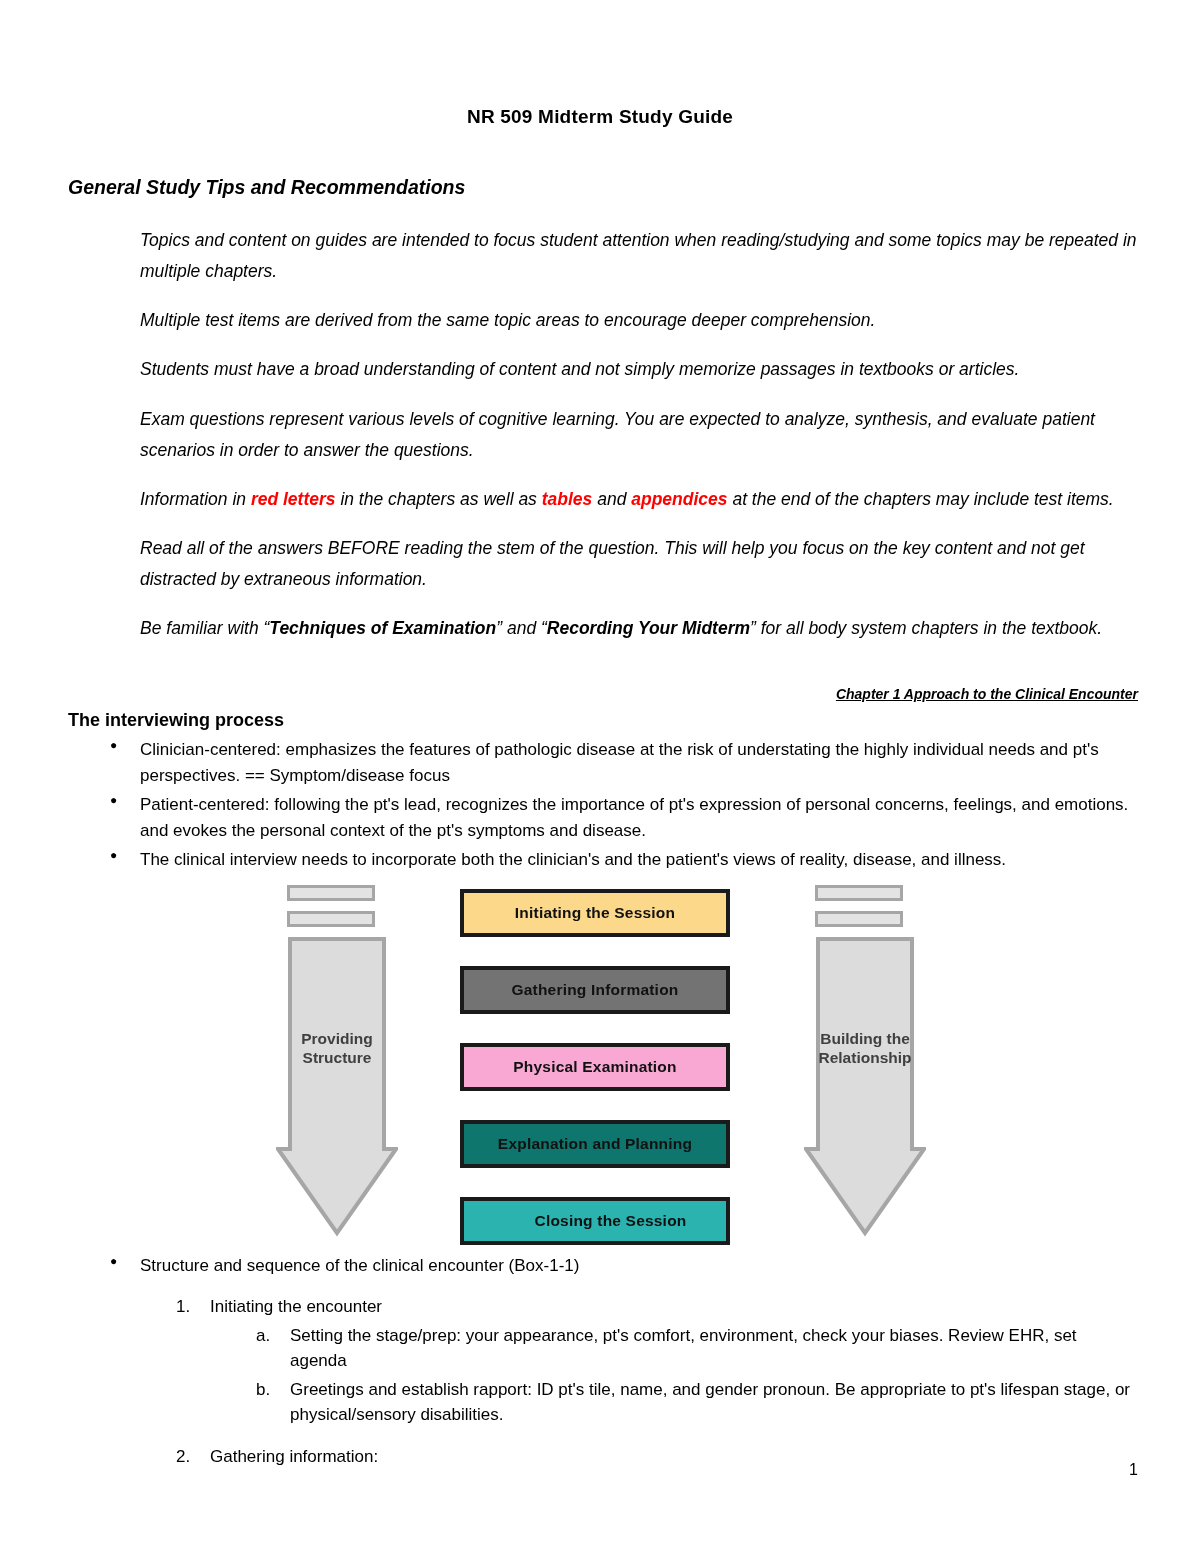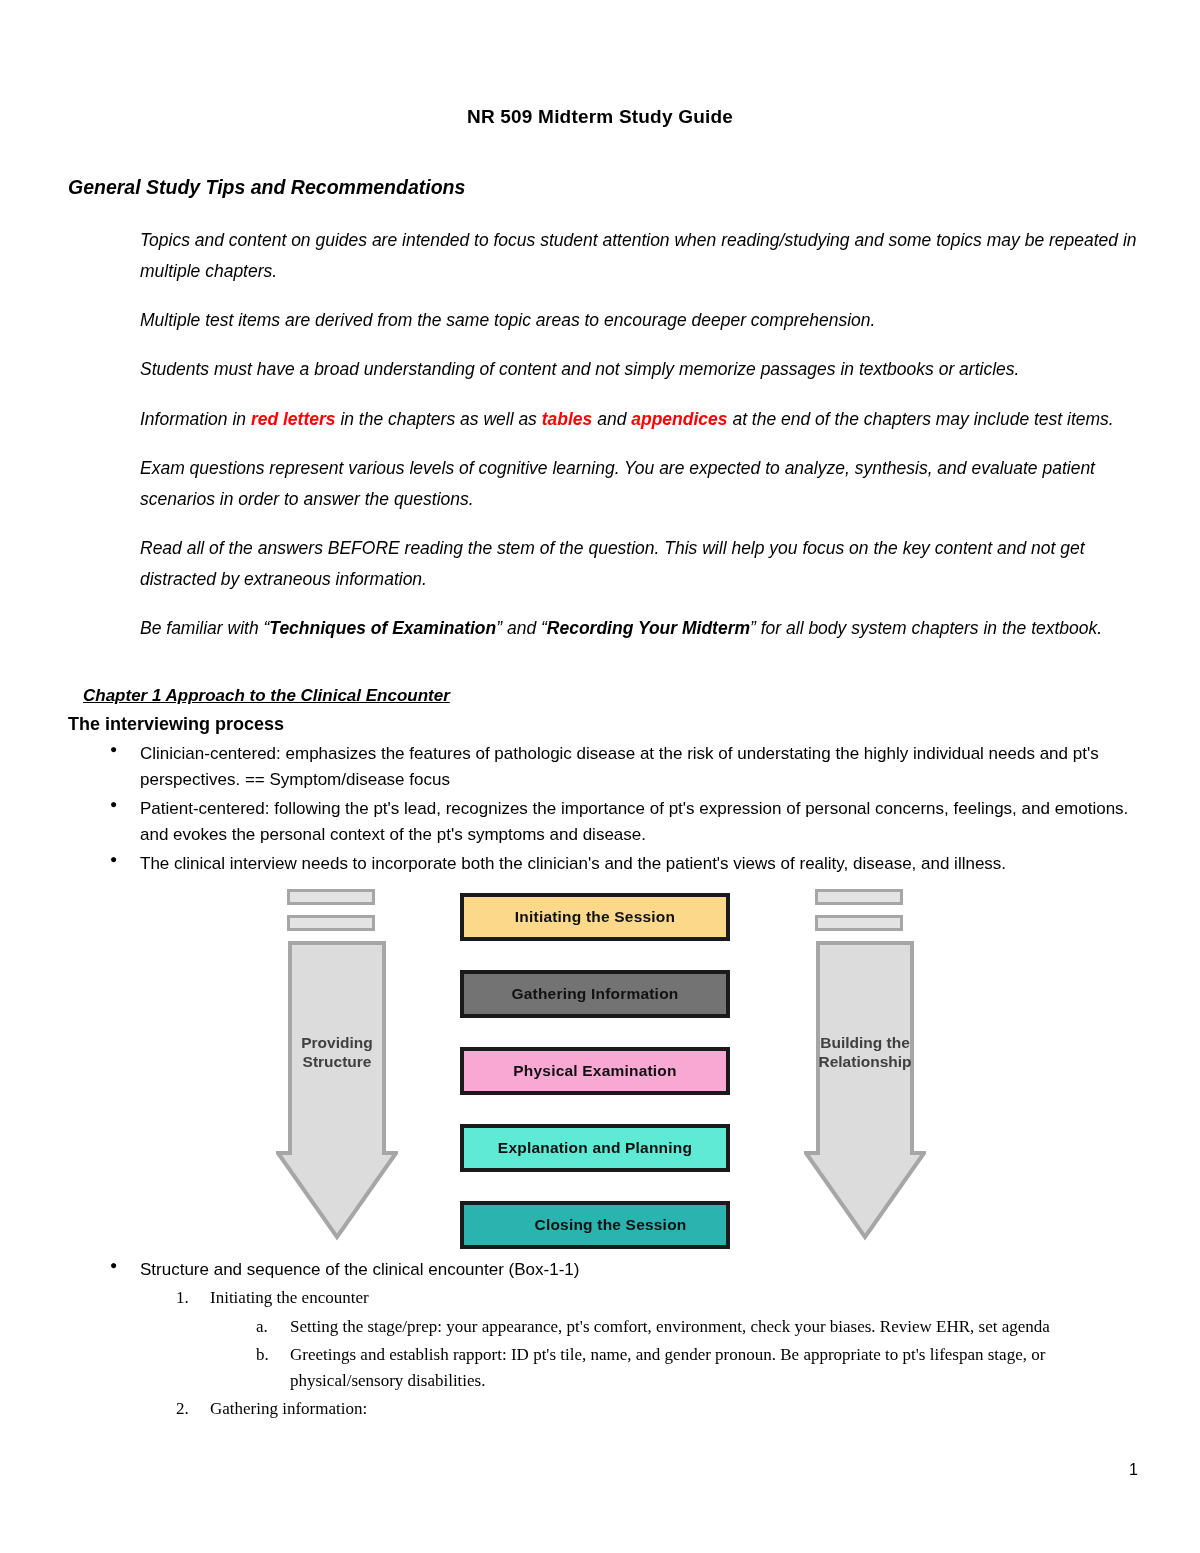--- a/index.html
+++ b/index.html
@@ -230,9 +230,9 @@
     <p class="tip-p">Multiple test items are derived from the same topic areas to encourage deeper comprehension.</p>
     <p class="tip-p">Students must have a broad understanding of content and not simply memorize passages in textbooks or articles.</p>
 
+    <p class="tip-p">Exam questions represent various levels of cognitive learning. You are expected to analyze, synthesis, and evaluate patient scenarios in order to answer the questions.</p>
+
     <p class="tip-p"><span>Information in </span><span class="red-bold">red letters</span><span> in the chapters as well as </span><span class="red-bold">tables</span><span> and </span><span class="red-bold">appendices</span><span> at the end of the chapters may include test items.</span></p>
-
-    <p class="tip-p">Exam questions represent various levels of cognitive learning. You are expected to analyze, synthesis, and evaluate patient scenarios in order to answer the questions.</p>
     <p class="tip-p">Read all of the answers BEFORE reading the stem of the question. This will help you focus on the key content and not get distracted by extraneous information.</p>
 
     <p class="tip-p"><span>Be familiar with “</span><span class="b-italic">Techniques of Examination</span><span>” and “</span><span class="b-italic">Recording Your Midterm</span><span>” for all body system chapters in the textbook.</span></p>

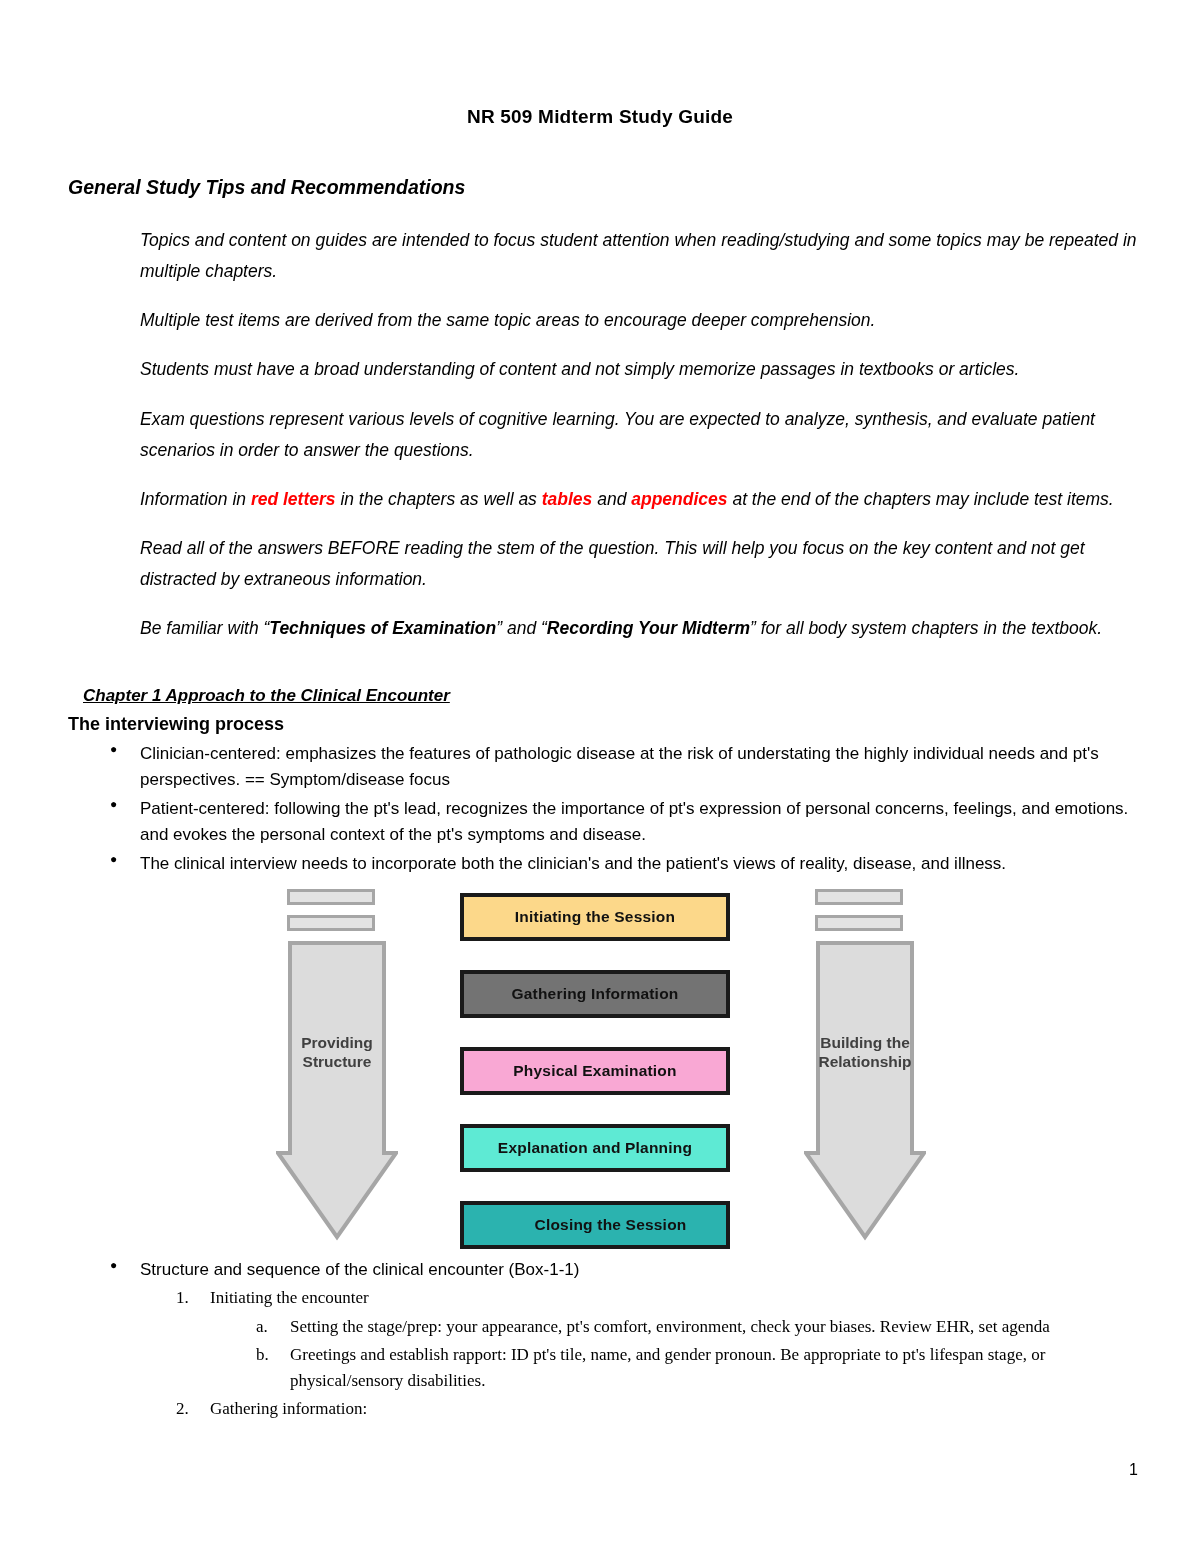--- a/index.html
+++ b/index.html
@@ -63,8 +63,9 @@
     font-weight: bold;
     font-style: italic;
     text-decoration: underline;
-    font-size: 17px;
-    margin: 42px 0 0 21px;
+    font-size: 14px;
+    margin: 42px 0 0 14px;
+    text-align: right;
   }
   .sub-heading {
     font-weight: bold;

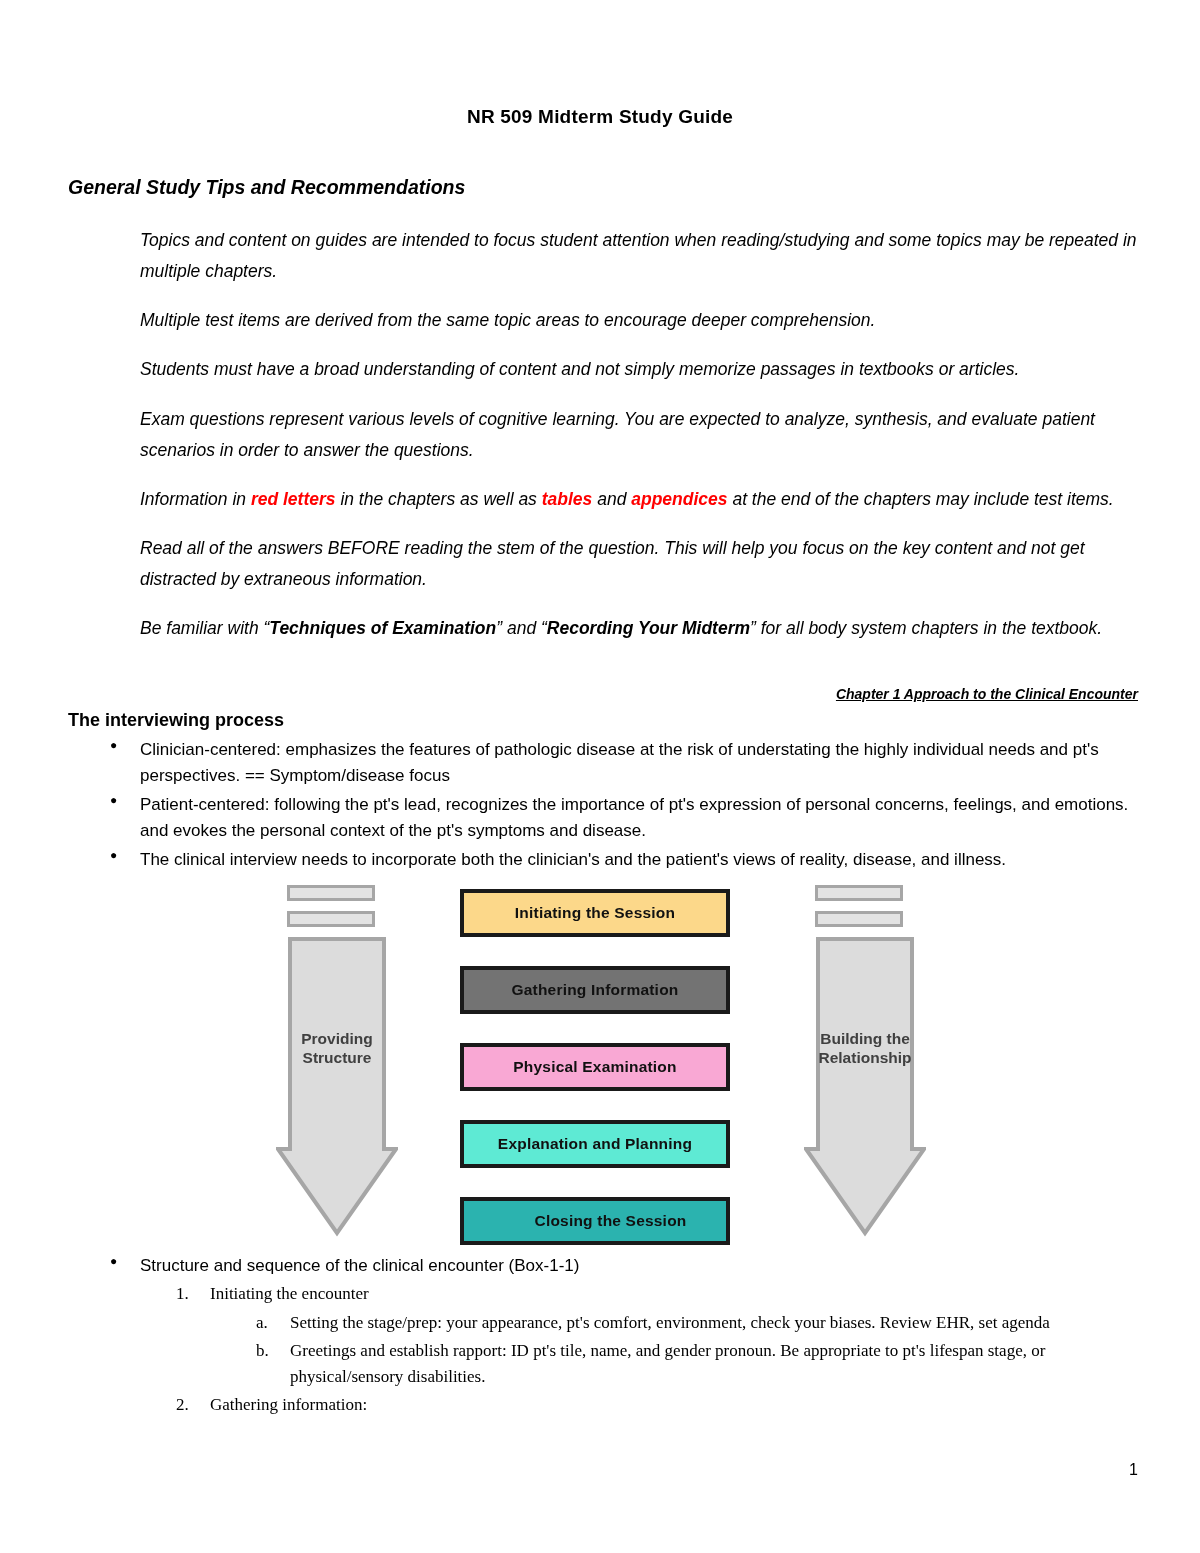--- a/index.html
+++ b/index.html
@@ -268,7 +268,7 @@
       <div class="step-gap"></div>
       <div class="step-box" style="background: #f9a8d4;">Physical Examination</div>
       <div class="step-gap"></div>
-      <div class="step-box" style="background: #5eead4;">Explanation and Planning</div>
+      <div class="step-box" style="background: #0f766e;">Explanation and Planning</div>
       <div class="step-gap"></div>
       <div class="step-box" style="background: rgb(43, 179, 175); padding-left: 31px;">Closing the Session</div>
     </div>

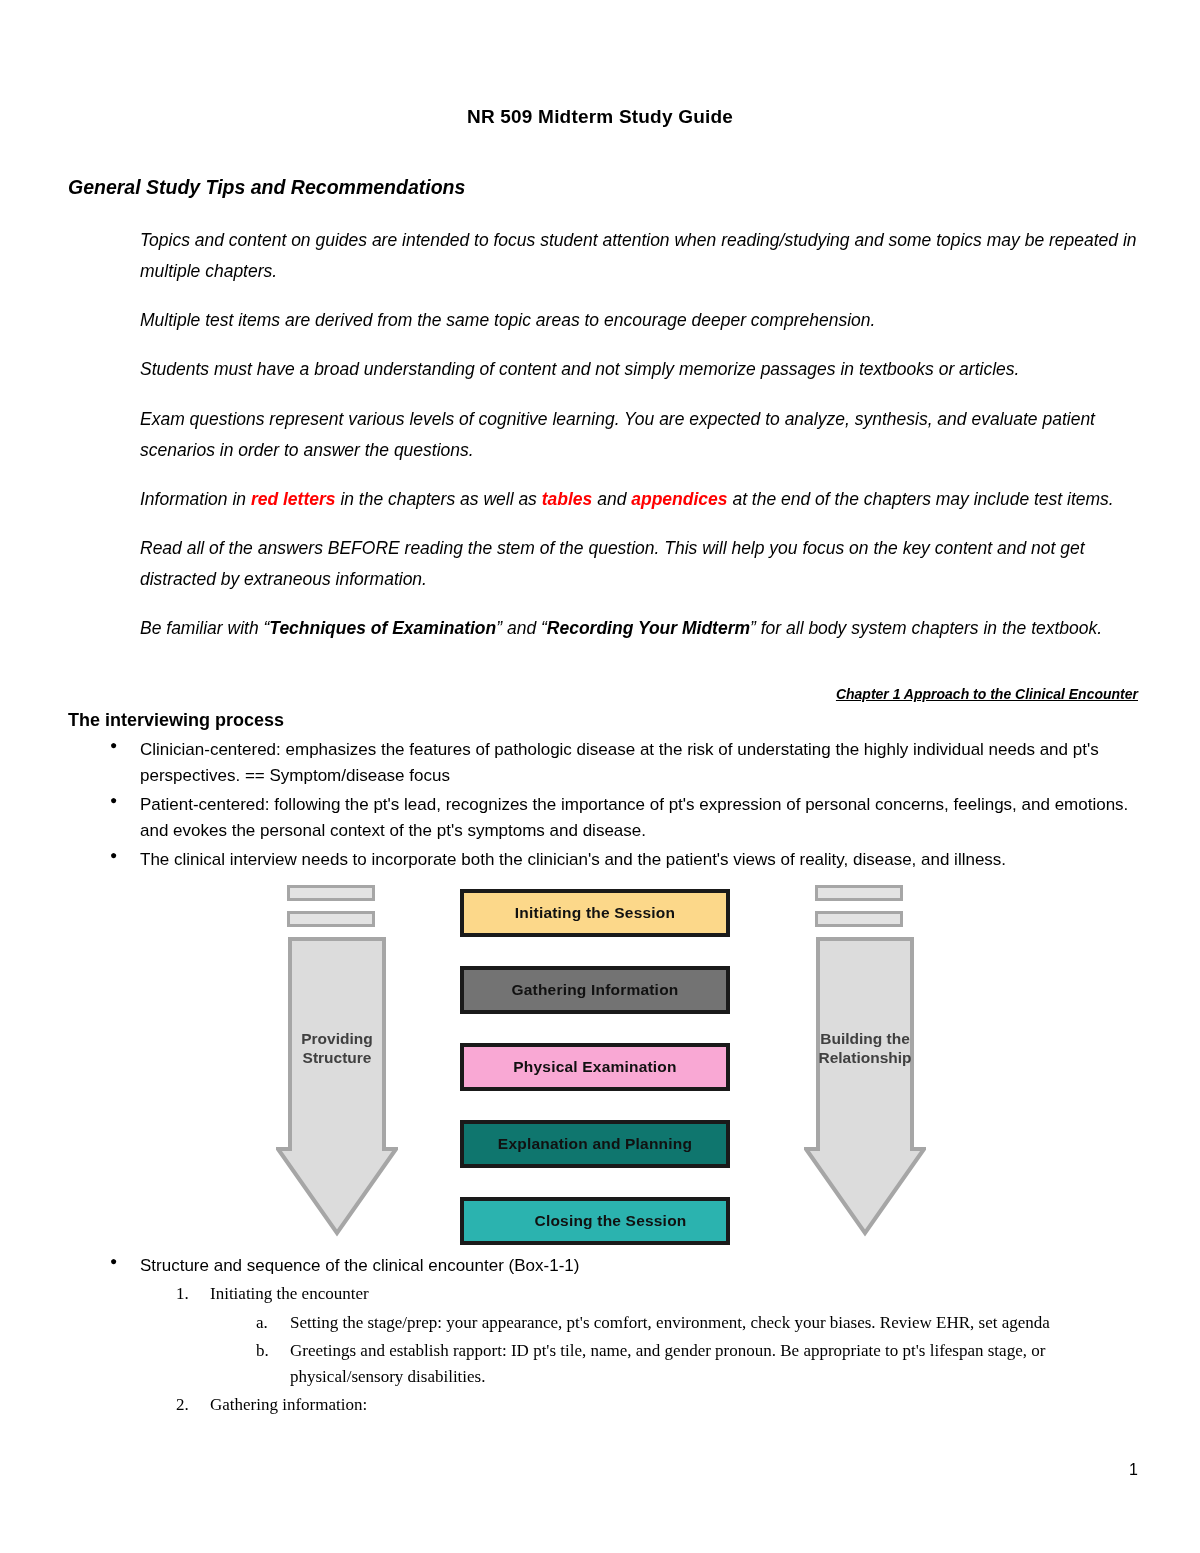--- a/index.html
+++ b/index.html
@@ -106,9 +106,8 @@
     font-size: 17px;
     line-height: 1.5;
     padding-left: 42px;
-    margin-top: 3px;
+    margin-top: 16px;
     counter-increment: numitem;
-    font-family: Liberation Serif, serif;
   }
   ol.num > li::before {
     content: counter(numitem) ".";

